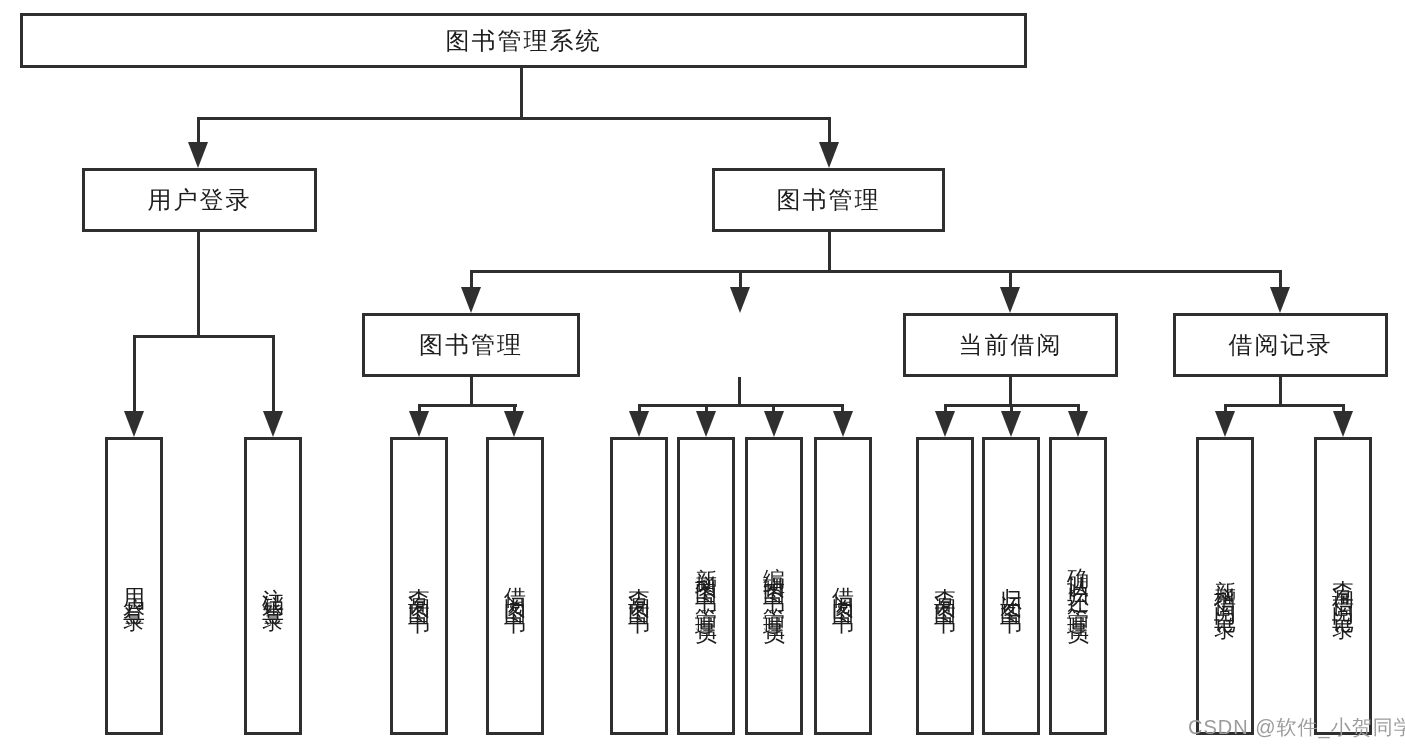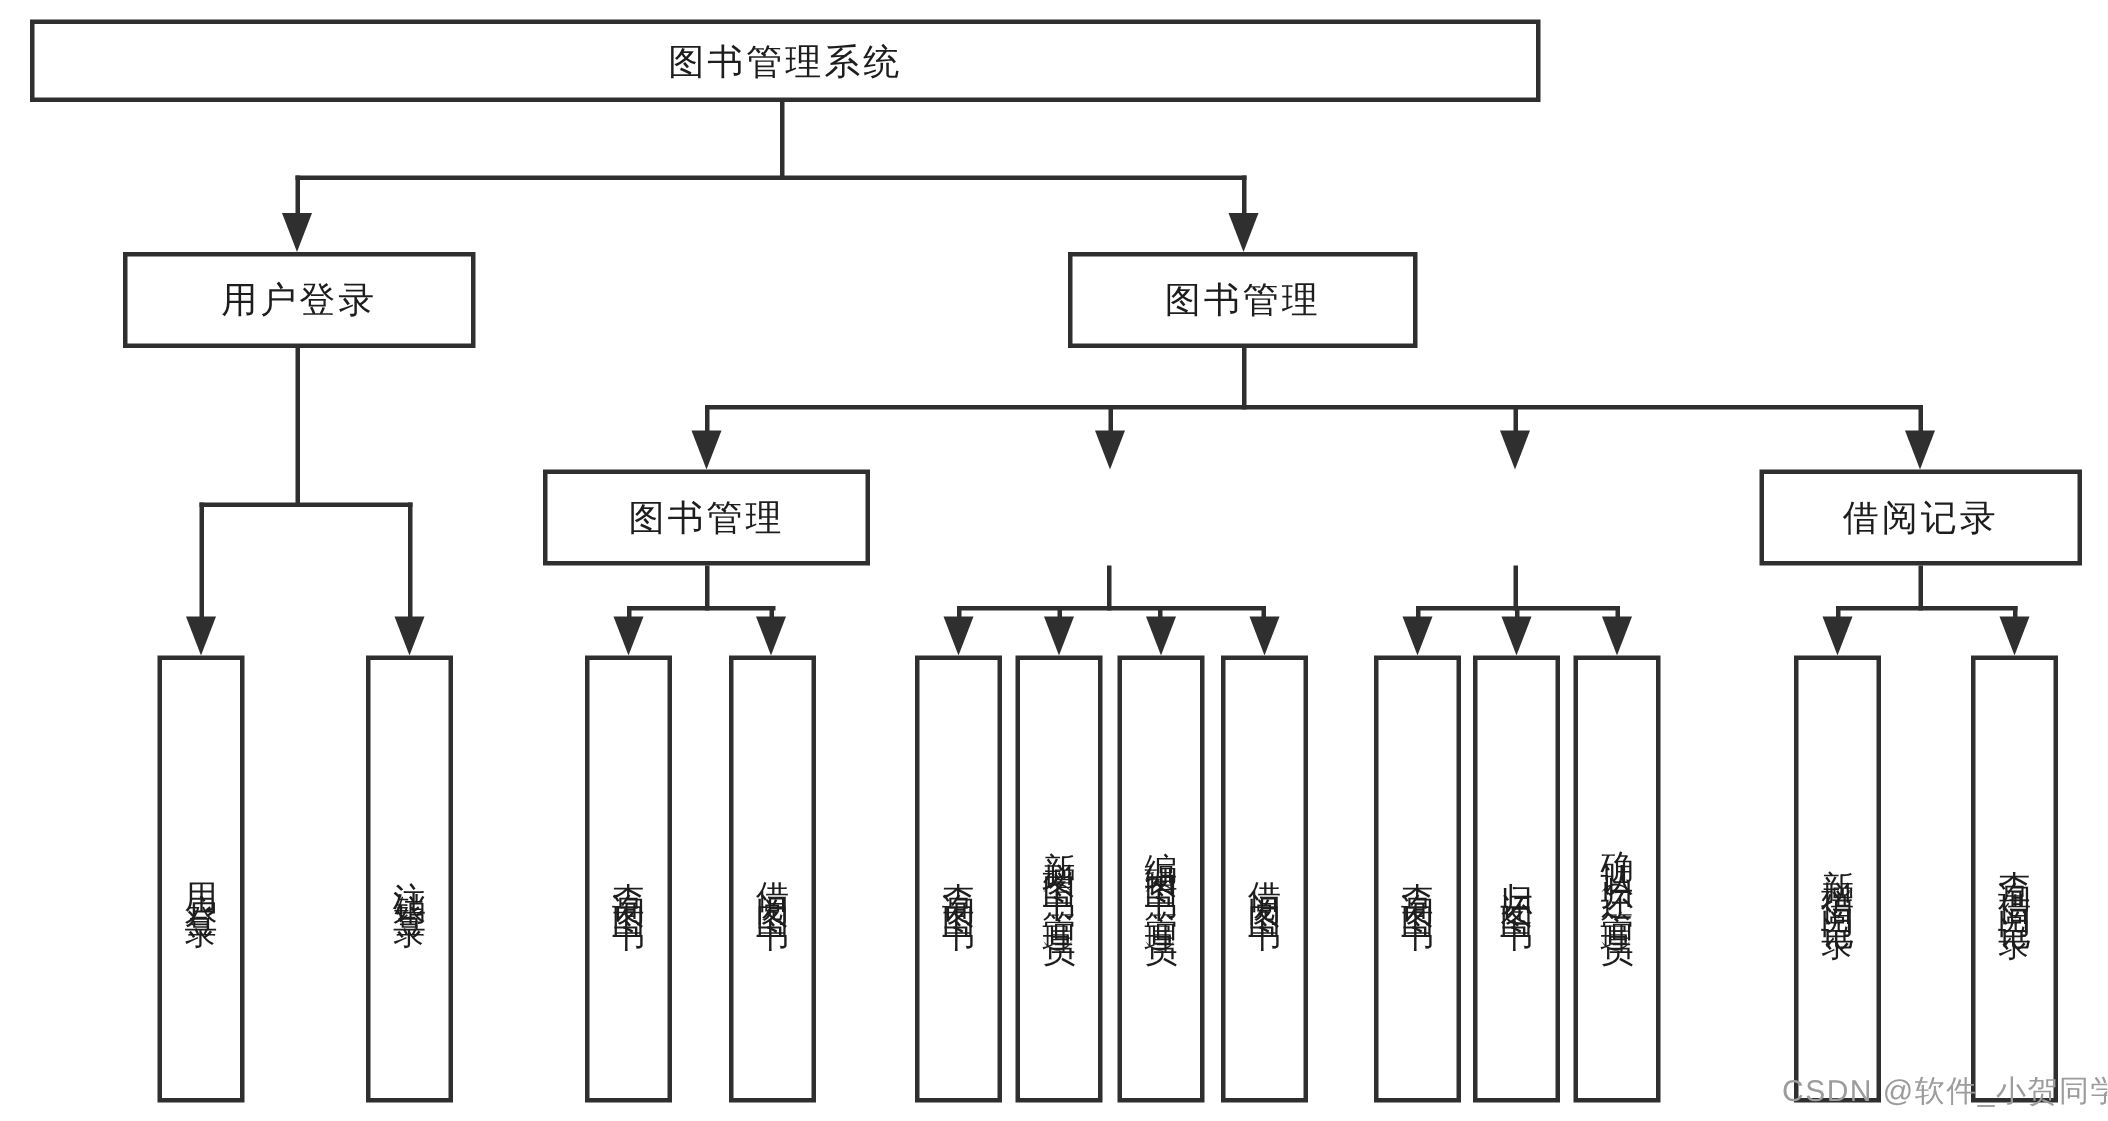--- a/index.html
+++ b/index.html
@@ -82,6 +82,7 @@
   </div>
 
   <div class="hbox" style="left:362px;top:313px;width:218px;height:64px">图书管理</div>
+  <div class="hbox" style="left:903px;top:313px;width:215px;height:64px">当前借阅</div>
   <div class="hbox" style="left:1173px;top:313px;width:215px;height:64px">借阅记录</div>
 
   <div>

